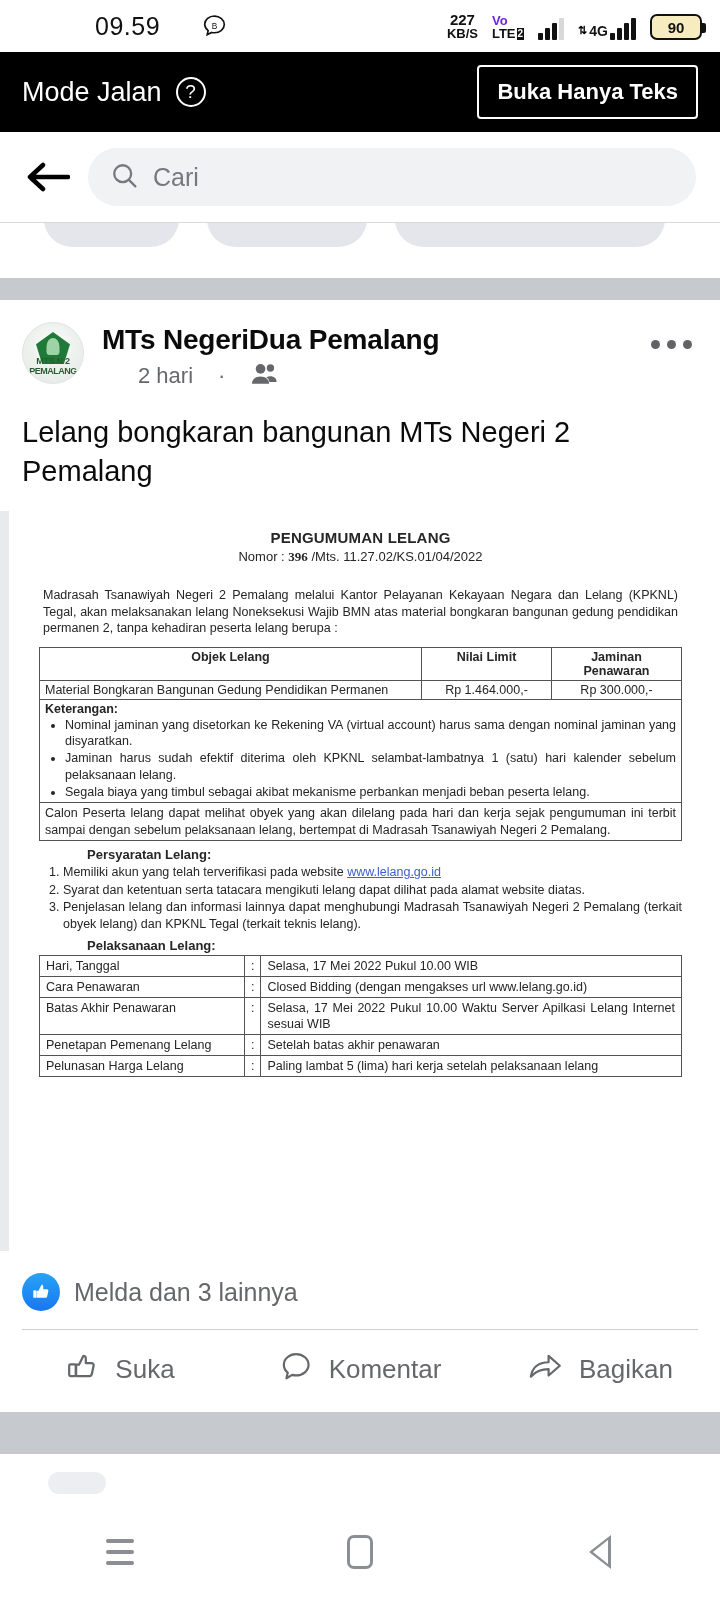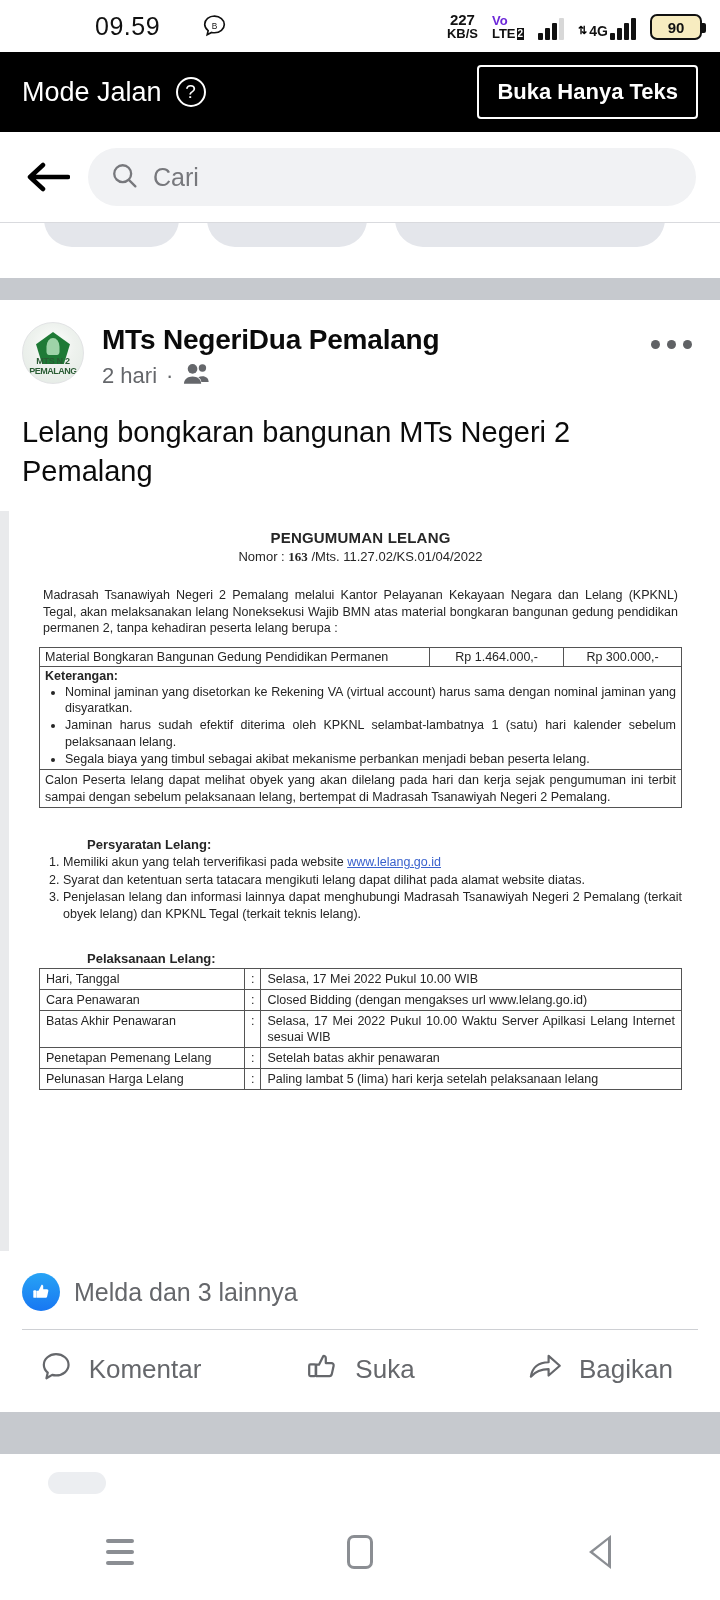--- a/index.html
+++ b/index.html
@@ -131,7 +131,7 @@
   }
   .post-meta { flex: 1; padding-top: 2px; }
   .page-name { font-size: 28px; font-weight: 700; color: #0b0b0b; letter-spacing: -.2px; }
-  .post-sub { display: flex; align-items: center; gap: 9px; margin-top: 6px; }
+  .post-sub { display: flex; align-items: center; gap: 25px; margin-top: 6px; margin-left: 36px; }
   .post-time { font-size: 22px; color: #65676b; }
   .dot-sep { font-size: 22px; color: #65676b; }
   .menu-dots {

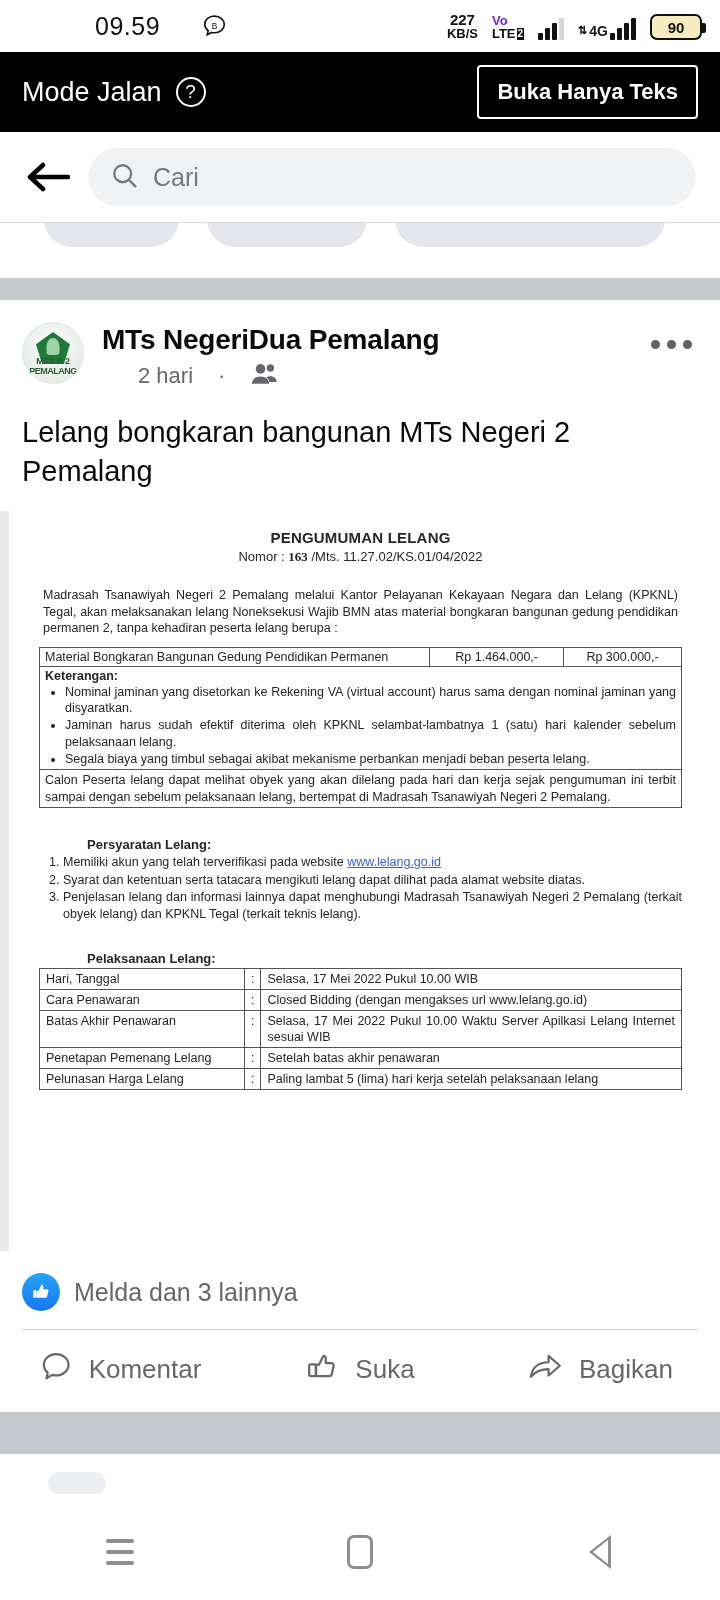--- a/index.html
+++ b/index.html
@@ -356,7 +356,7 @@
     <div class="doc-title">PENGUMUMAN LELANG</div>
     <div class="doc-nomor">
       <span>Nomor :</span>
-      <span class="hand">163</span>
+      <span class="hand">396</span>
       <span>/Mts. 11.27.02/KS.01/04/2022</span>
     </div>
 

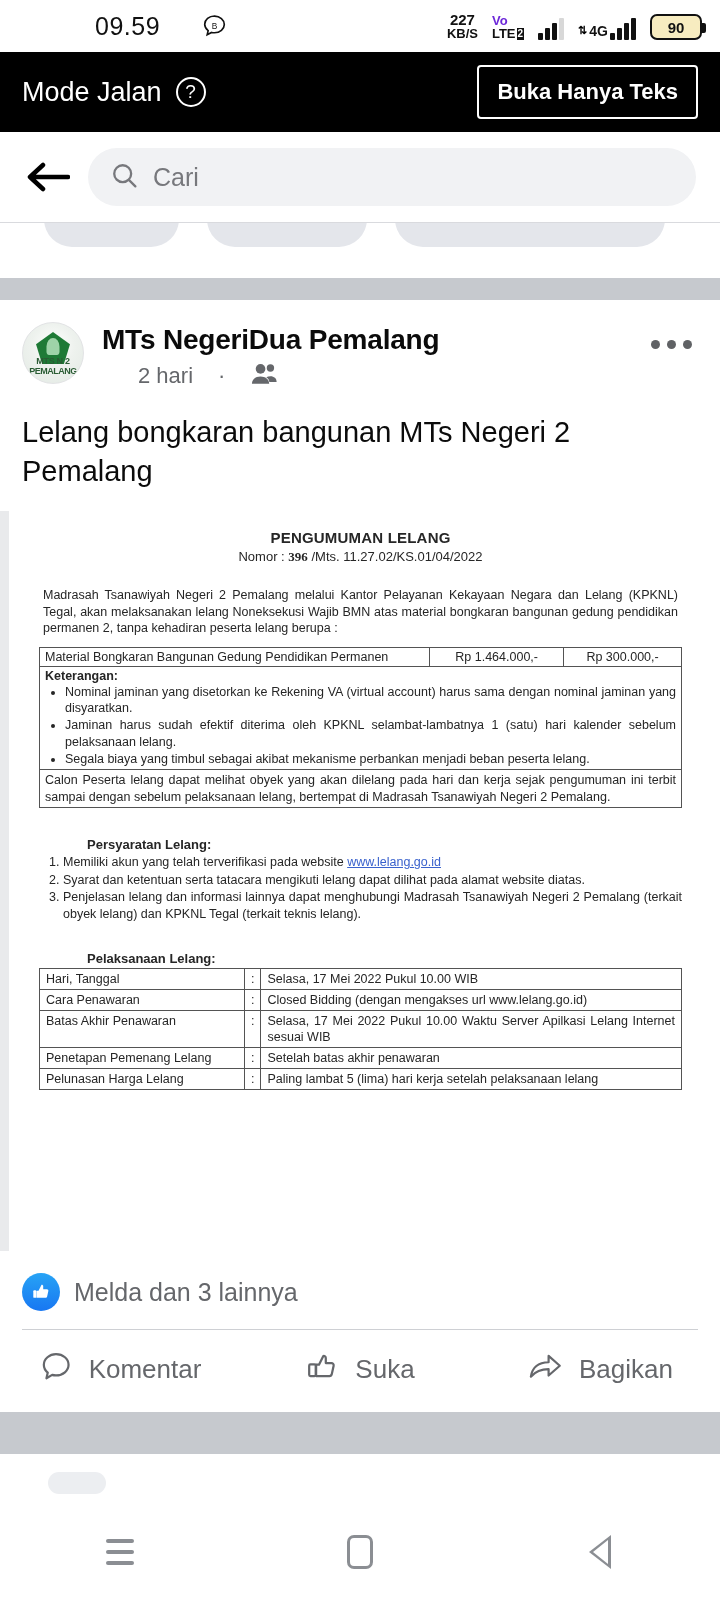--- a/index.html
+++ b/index.html
@@ -364,6 +364,14 @@
 
     <table class="doc-tbl">
       <tbody>
+          <tr>
+        <th>Objek Lelang</th>
+        <th style="width:130px">Nilai Limit</th>
+        <th style="width:130px">
+          <span>Jaminan</span><br>
+          <span>Penawaran</span>
+        </th>
+      </tr>
       <tr>
         <td>Material Bongkaran Bangunan Gedung Pendidikan Permanen</td>
         <td class="cell-c">Rp 1.464.000,-</td>

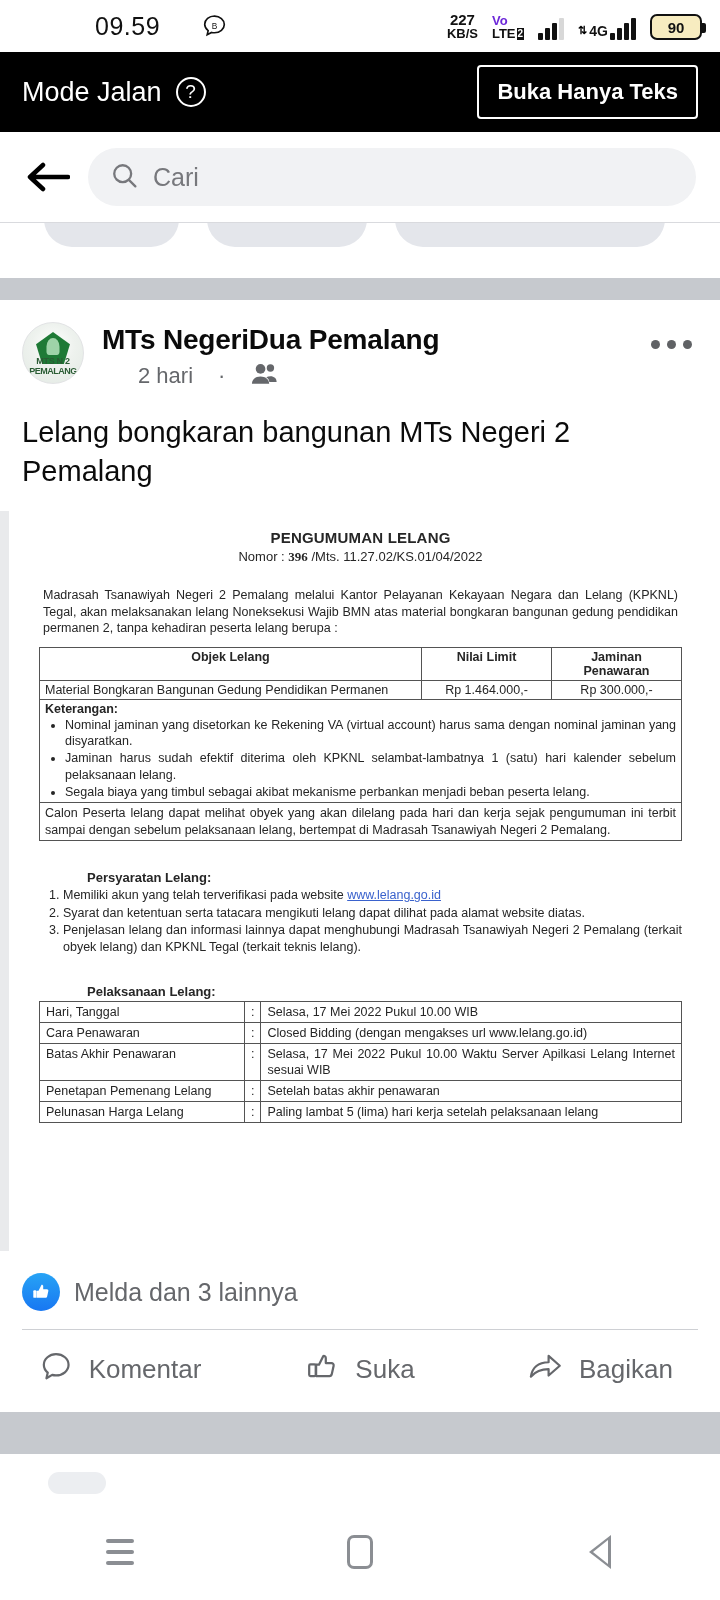--- a/index.html
+++ b/index.html
@@ -174,7 +174,7 @@
   .ket-list { margin: 0; padding-left: 20px; }
   .ket-list li { line-height: 1.3; text-align: justify; margin-top: 1px; }
   .calon { text-align: justify; line-height: 1.32; }
-  .sect-title { font-weight: 700; font-size: 13px; margin-top: 29px; padding-left: 48px; }
+  .sect-title { font-weight: 700; font-size: 13px; margin-top: 6px; padding-left: 48px; }
   ol.req { margin: 2px 0 0 0; padding-left: 24px; font-size: 12.5px; }
   ol.req li { line-height: 1.32; text-align: justify; margin-top: 1px; }
   .lnk { color: #3d63c9; text-decoration: underline; }

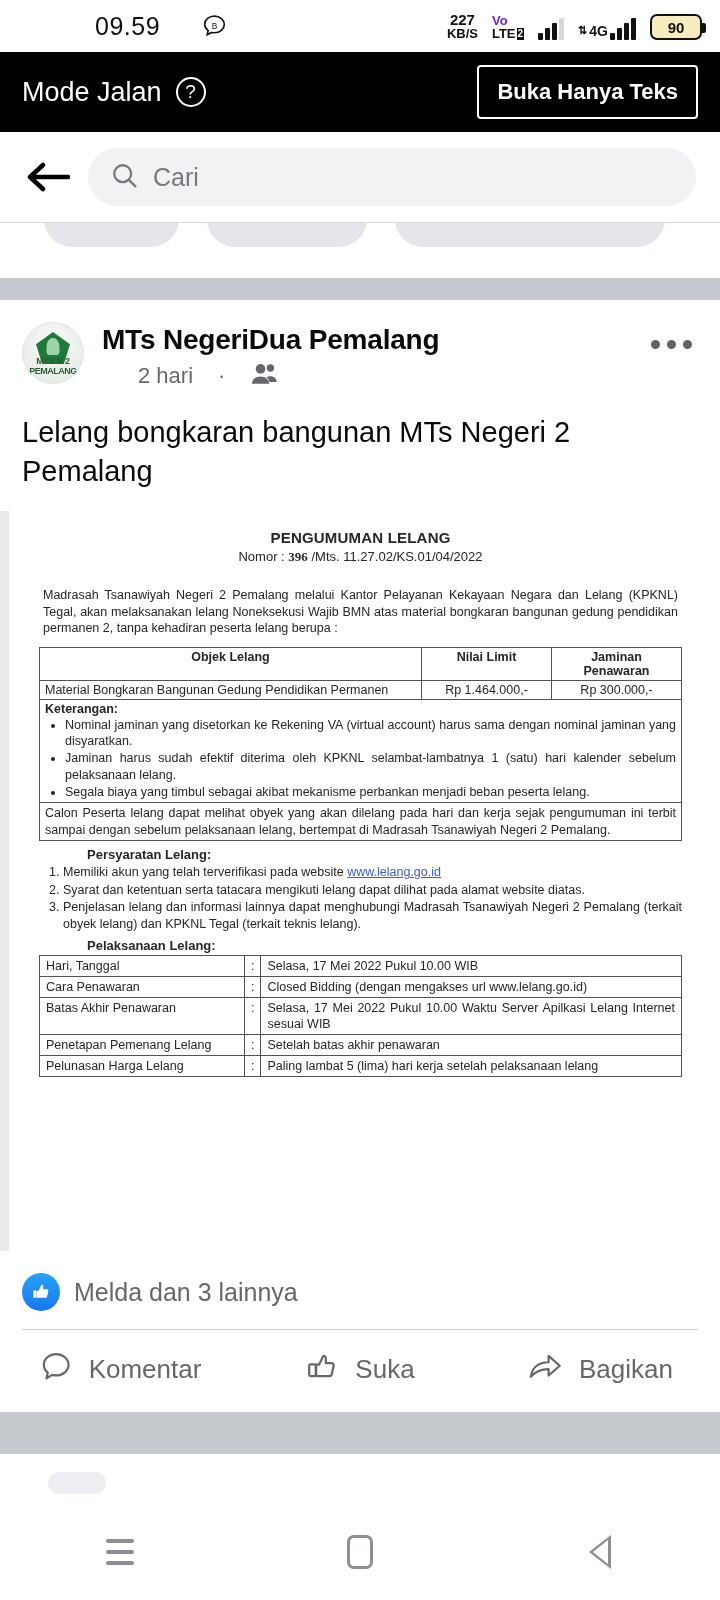--- a/index.html
+++ b/index.html
@@ -451,20 +451,20 @@
   <div class="action">
     <span>
       <svg viewBox="0 0 26 26" width="34" height="34">
-        <path d="M13 3.2c5.4 0 9.6 3.6 9.6 8.1s-4.2 8.1-9.6 8.1c-1 0-2-.1-2.9-.4l-4.4 2.6 1-4.3c-1.9-1.5-3-3.6-3-6 0-4.5 4.3-8.1 9.3-8.1z" fill="none" stroke="#65676b" stroke-width="1.7" stroke-linejoin="round"></path>
-      </svg>
-    </span>
-    <span class="lbl">Komentar</span>
-  </div>
-
-  <div class="action">
-    <span>
-      <svg viewBox="0 0 26 26" width="34" height="34">
         <path d="M8.5 11.2h2.2L14 4.6c.9-.2 1.9.5 1.9 1.5v3.9h4.4c1 0 1.8 1 1.6 2l-1.4 6.4c-.2.9-1 1.5-1.8 1.5H8.5z" fill="none" stroke="#65676b" stroke-width="1.7" stroke-linejoin="round"></path>
         <rect x="3.2" y="11" width="5" height="9" rx="1" fill="none" stroke="#65676b" stroke-width="1.7"></rect>
       </svg>
     </span>
     <span class="lbl">Suka</span>
+  </div>
+
+  <div class="action">
+    <span>
+      <svg viewBox="0 0 26 26" width="34" height="34">
+        <path d="M13 3.2c5.4 0 9.6 3.6 9.6 8.1s-4.2 8.1-9.6 8.1c-1 0-2-.1-2.9-.4l-4.4 2.6 1-4.3c-1.9-1.5-3-3.6-3-6 0-4.5 4.3-8.1 9.3-8.1z" fill="none" stroke="#65676b" stroke-width="1.7" stroke-linejoin="round"></path>
+      </svg>
+    </span>
+    <span class="lbl">Komentar</span>
   </div>
 
   <div class="action">

